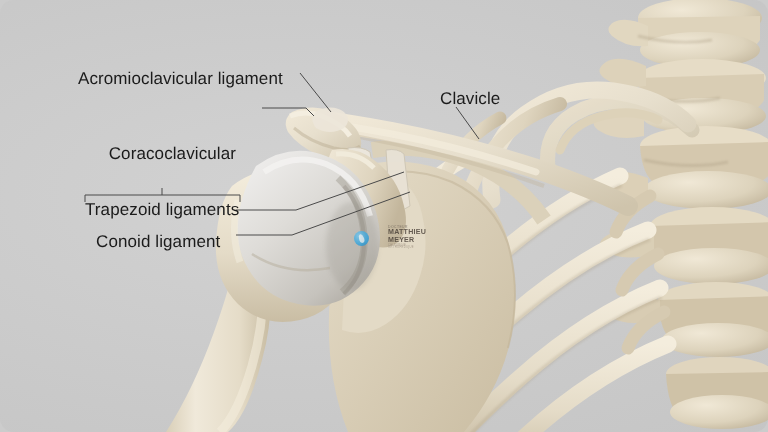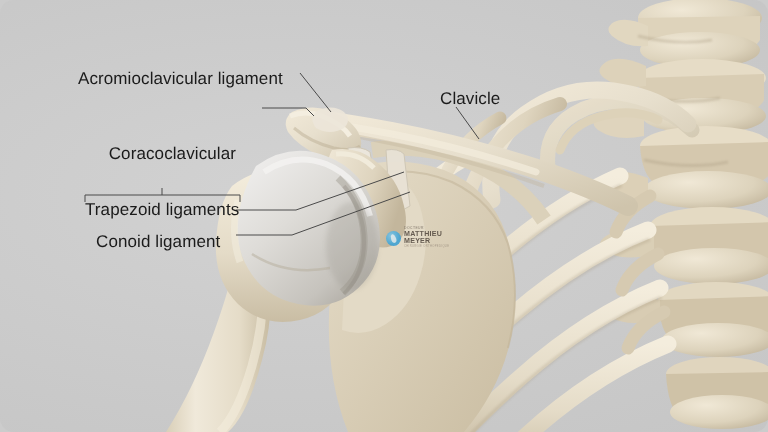--- a/index.html
+++ b/index.html
@@ -41,9 +41,9 @@
 
   
   #watermark{
-    position:absolute;left:386px;top:227px;
+    position:absolute;left:354px;top:227px;
     width:74px;height:22px;
-    display:flex;align-items:center;gap:3px;
+    display:flex;align-items:center;gap:19px;
     opacity:.82;
   }
   #wm-logo{width:15px;height:15px;border-radius:50%;

